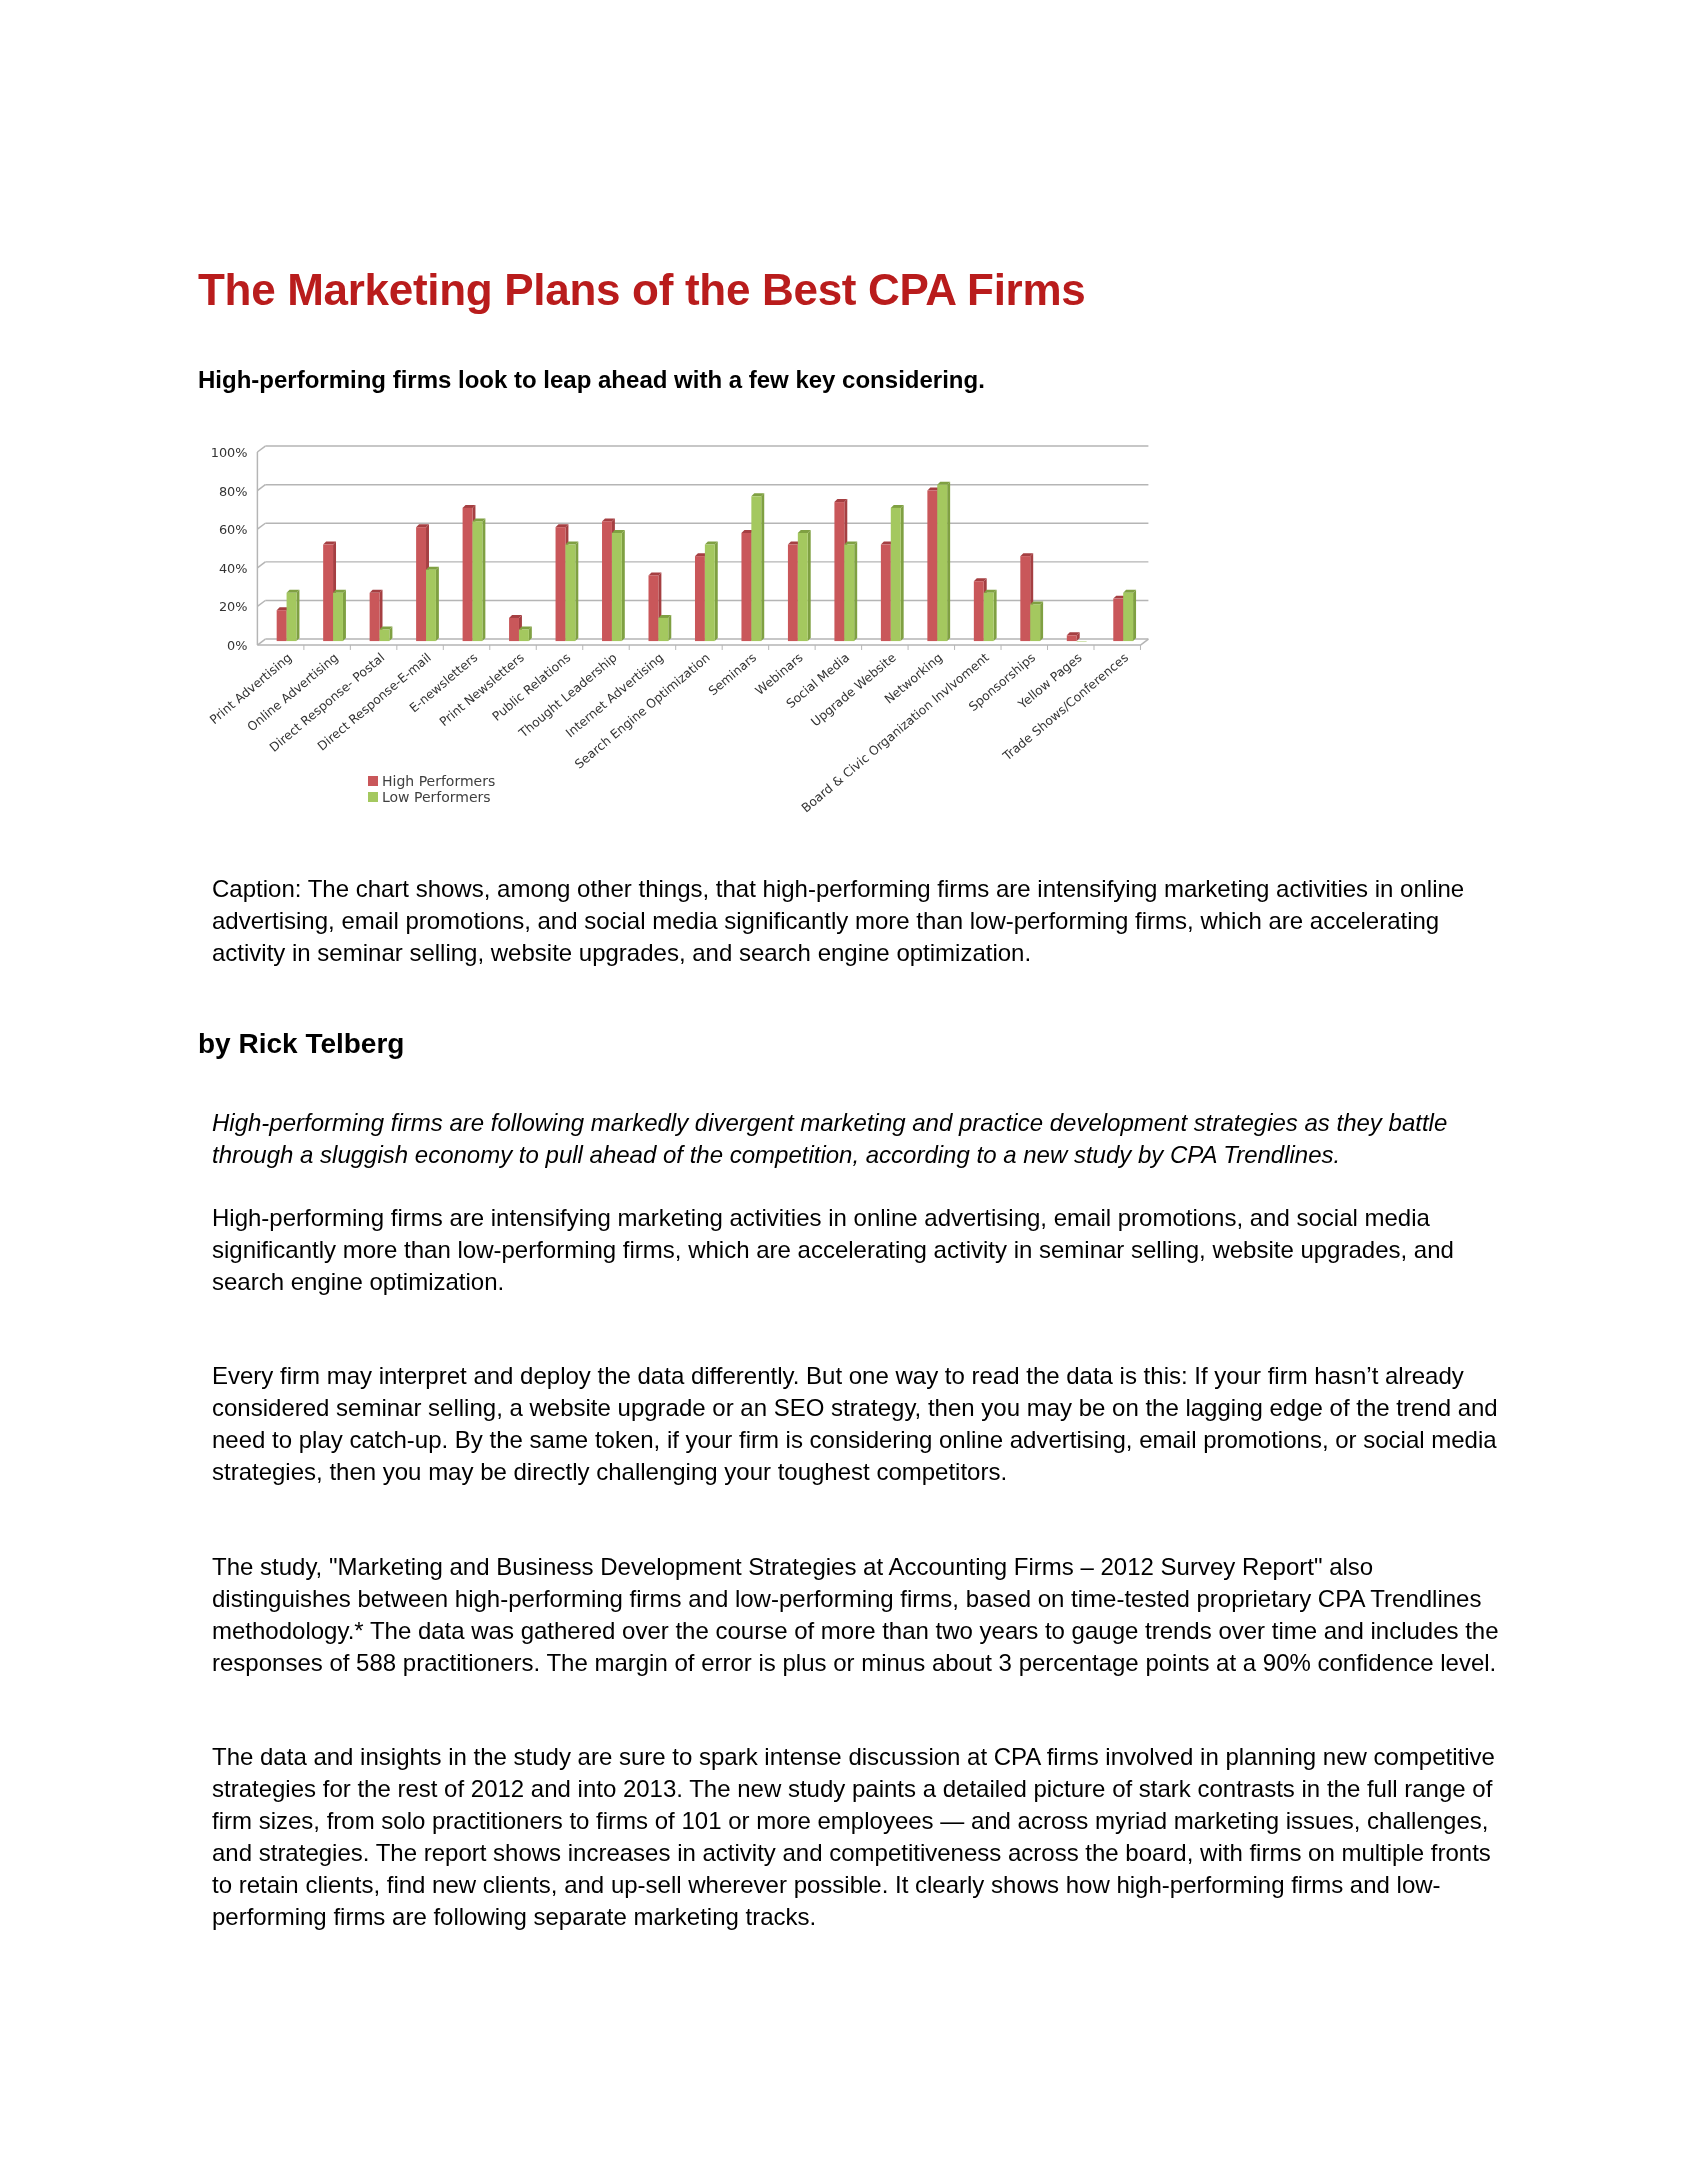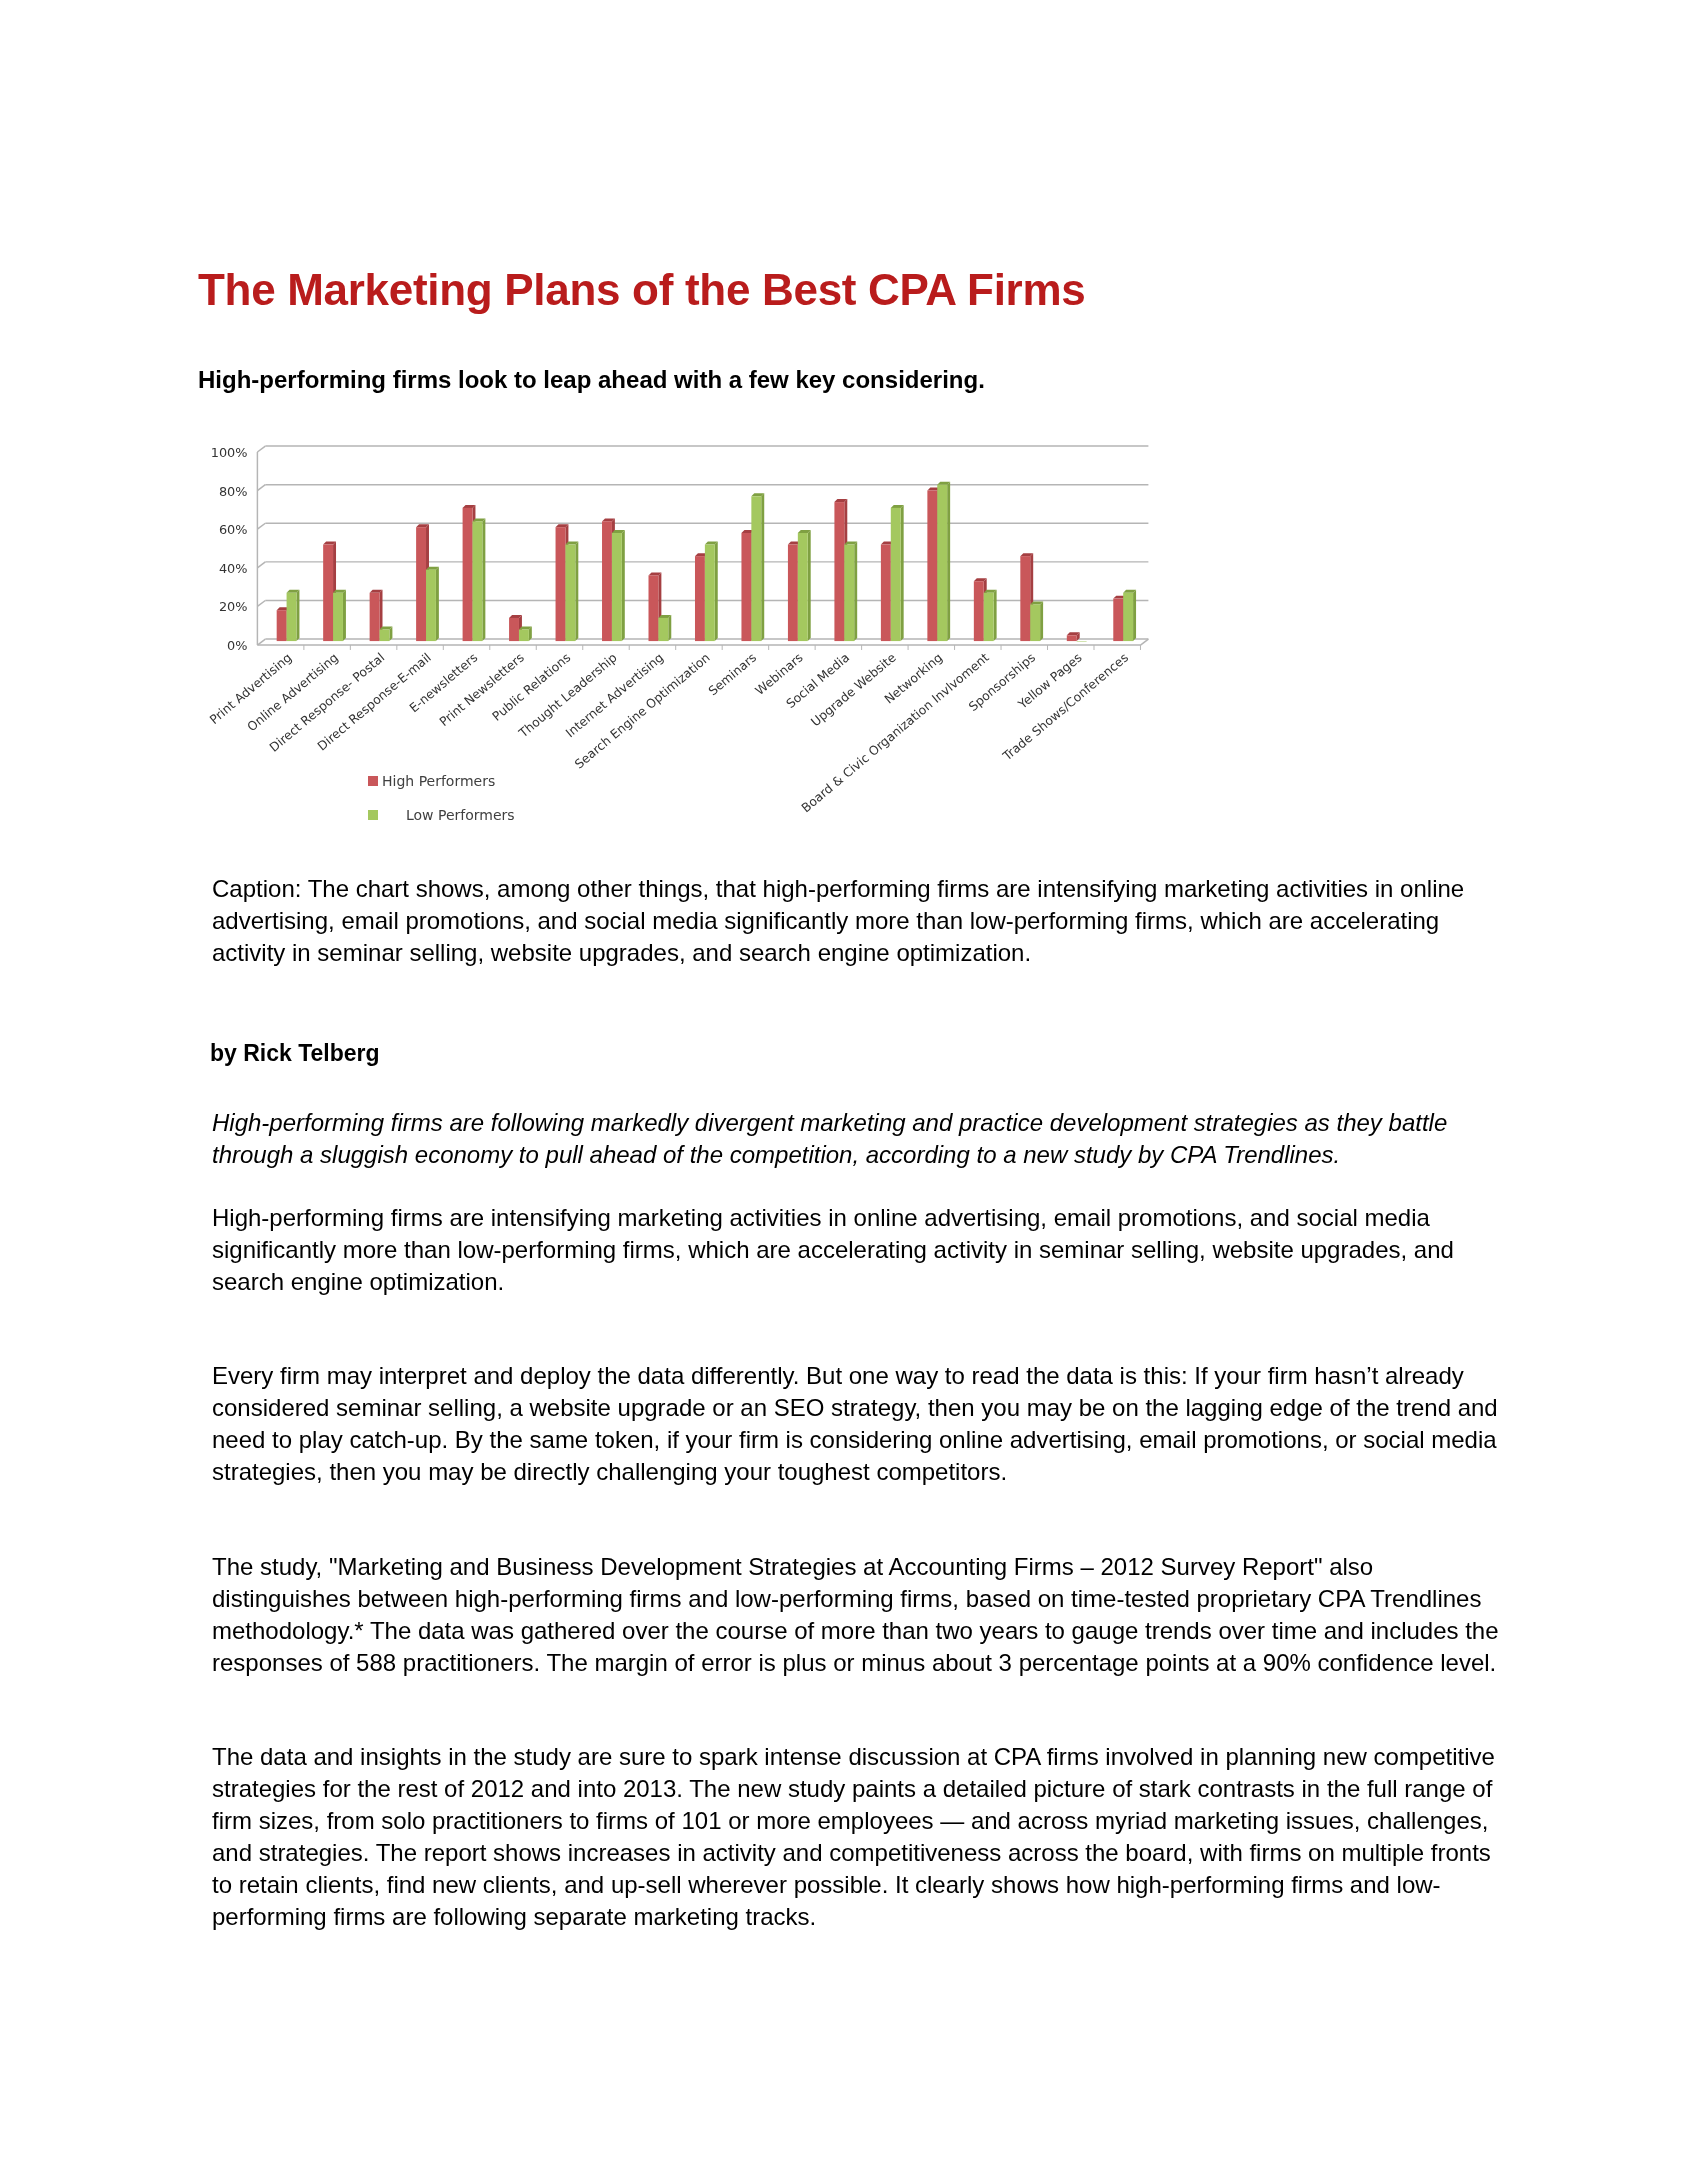--- a/index.html
+++ b/index.html
@@ -206,7 +206,7 @@
       <span class="sw" id="lg-high" style="background: rgb(201, 87, 90);"></span>
       <span>High Performers</span>
     </div>
-    <div class="legend" style="top:371px;gap:24px;">
+    <div class="legend" style="top:353px;">
       <span class="sw" id="lg-low" style="background: rgb(164, 200, 95);"></span>
       <span>Low Performers</span>
     </div>

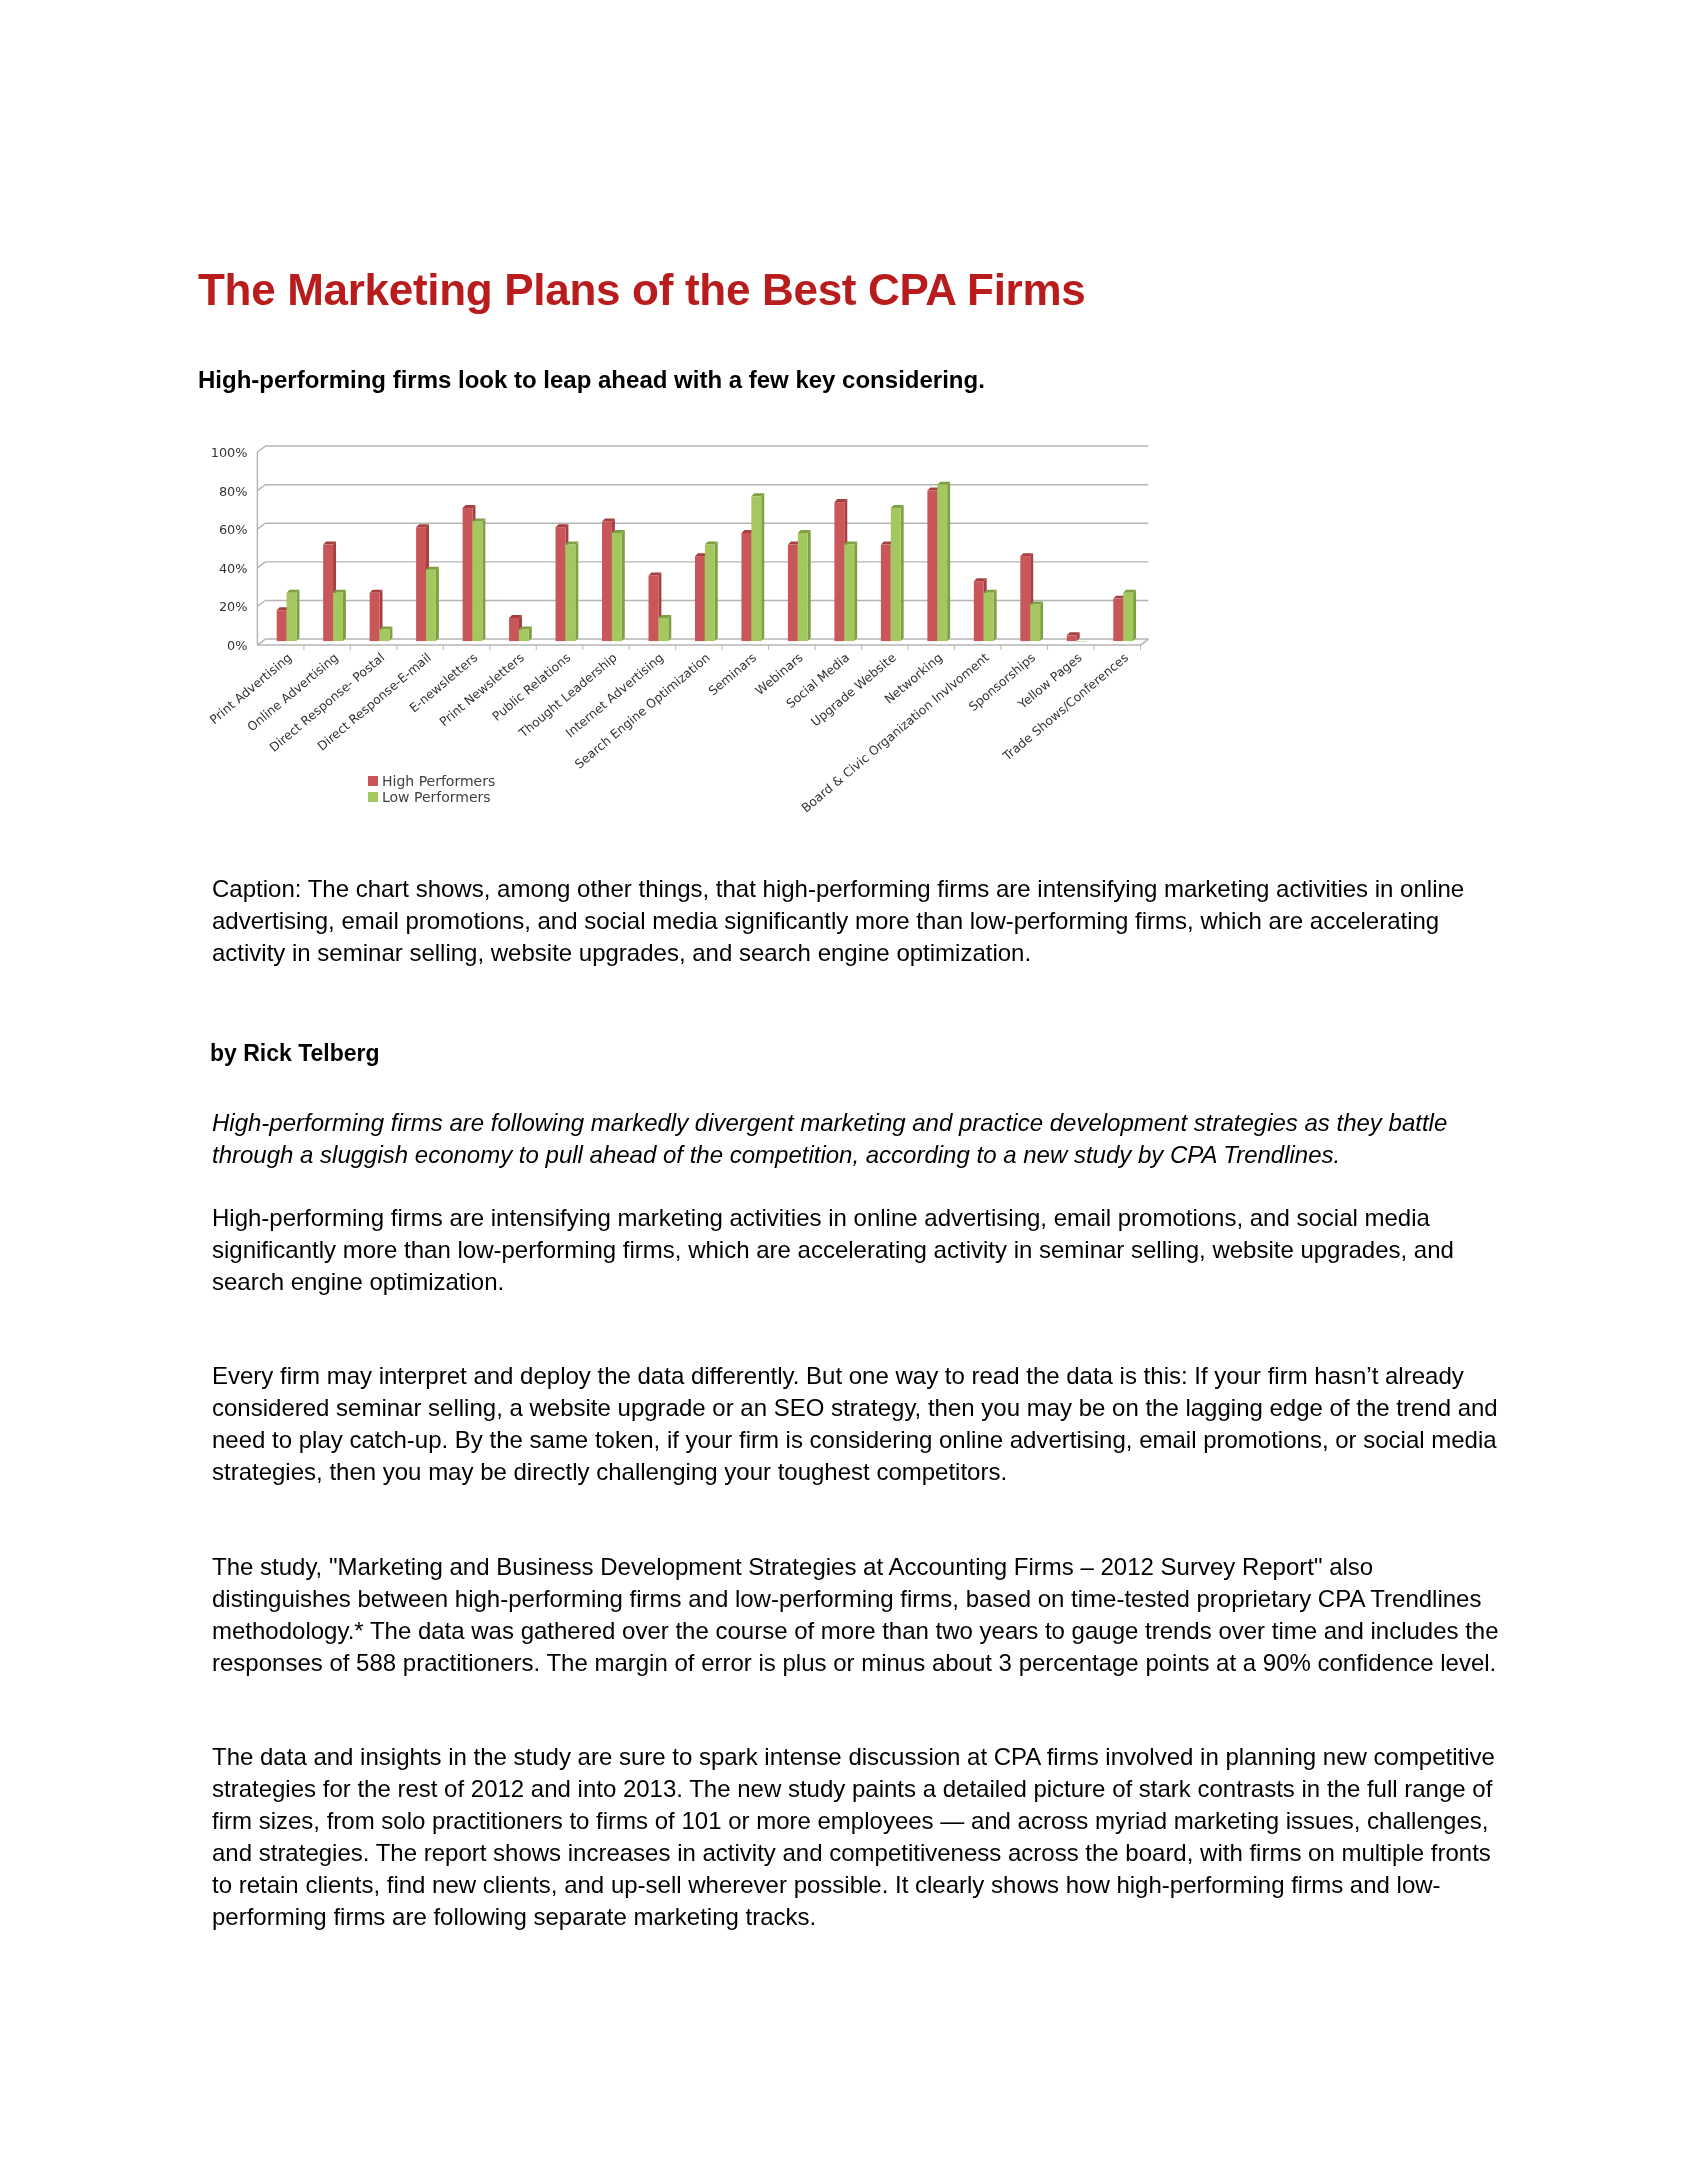--- a/index.html
+++ b/index.html
@@ -15,8 +15,8 @@
   .chart svg { position: absolute; left: 0; top: 0; }
   .para { position: absolute; left: 0; width: 1297px; margin: 14px;
           font-size: 24px; line-height: 32px; }
-  .byline { position: absolute; left: 0; top: 1028px; margin: 12px;
-            font-size: 23px; font-weight: bold; }
+  .byline { position: absolute; left: 0; top: 1028px; margin: 0;
+            font-size: 28px; font-weight: bold; }
   .legend { position: absolute; left: 170px; font-size: 14px;
             font-family: "DejaVu Sans", sans-serif; color: #404040; display: flex; align-items: center; }
   .legend .sw { width: 10px; height: 10px; margin-right: 4px; display: inline-block; }

